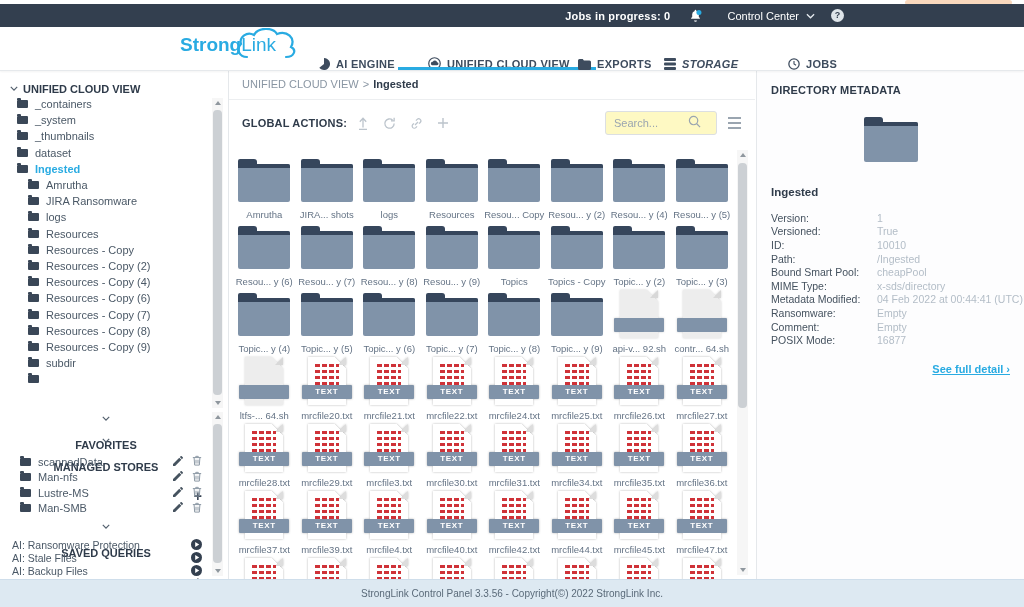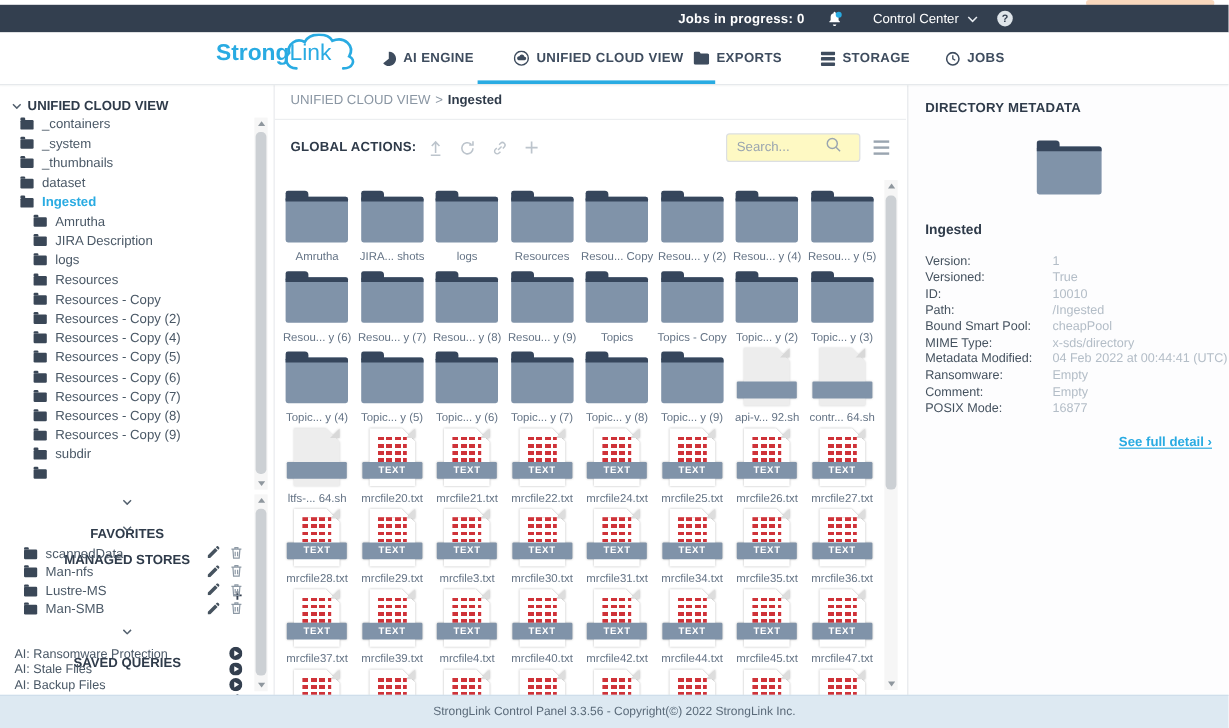--- a/index.html
+++ b/index.html
@@ -22,7 +22,7 @@
   .logo .strong{font-weight:700;}
   .logo .link{font-weight:400;}
   .logo-cloud{position:absolute;left:55px;top:-6px;pointer-events:none;}
-  .nav-tab{position:absolute;top:0;height:43px;display:flex;align-items:center;gap:6px;
+  .nav-tab{position:absolute;top:0;height:43px;display:flex;align-items:flex-end;gap:6px;
            font-size:11px;font-weight:700;color:#3e4c5e;letter-spacing:.3px;cursor:default;}
   .nav-tab .tab-icon{display:flex;color:#3e4c5e;}
   .nav-tab.active::after{content:"";position:absolute;left:-30px;right:-26px;bottom:0;height:3px;background:#29abe2;}

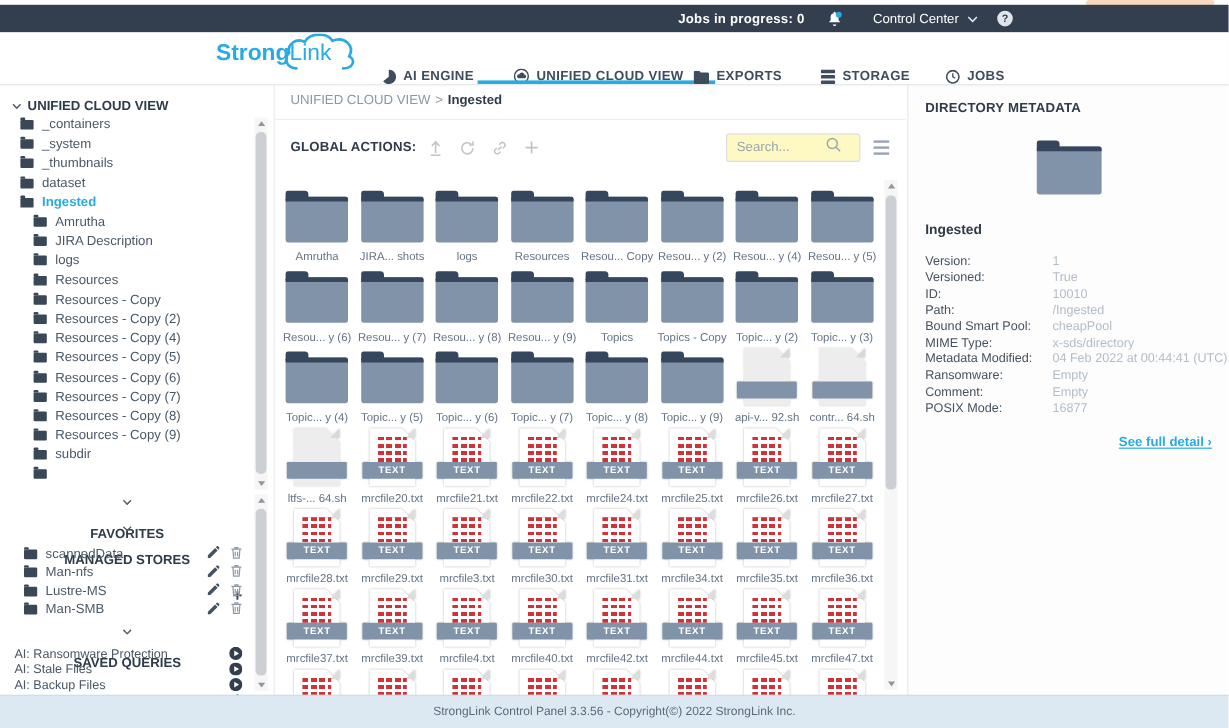--- a/index.html
+++ b/index.html
@@ -162,7 +162,7 @@
           </span>
           <span>EXPORTS</span>
         </div>
-        <div class="nav-tab" style="left: 684px;">
+        <div class="nav-tab" style="left: 664px; font-style: italic;">
           <span class="tab-icon">
             <svg width="12" height="12" viewBox="0 0 12 12">
               <rect width="12" height="3" rx="1" fill="currentColor"></rect>

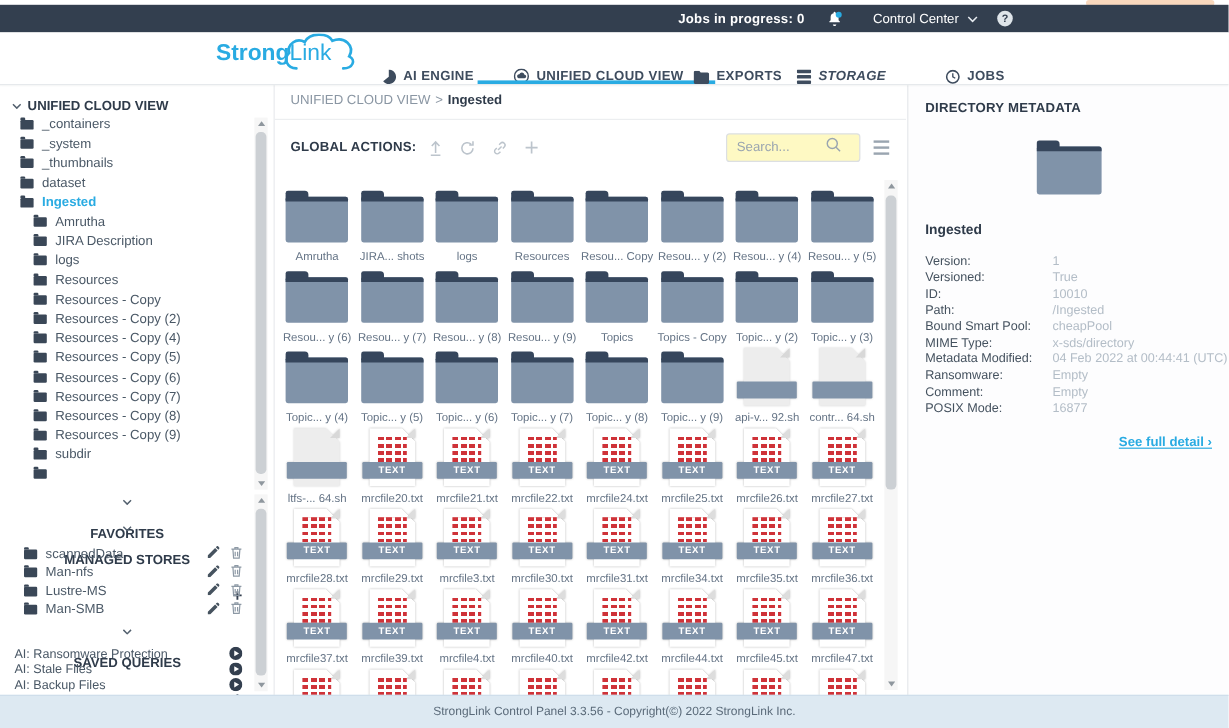--- a/index.html
+++ b/index.html
@@ -221,7 +221,7 @@
           </div>
           <div class="tree-item l2">
             <span class="mini-folder"></span>
-            <span>JIRA Description</span>
+            <span>JIRA Ransomware</span>
           </div>
           <div class="tree-item l2">
             <span class="mini-folder"></span>

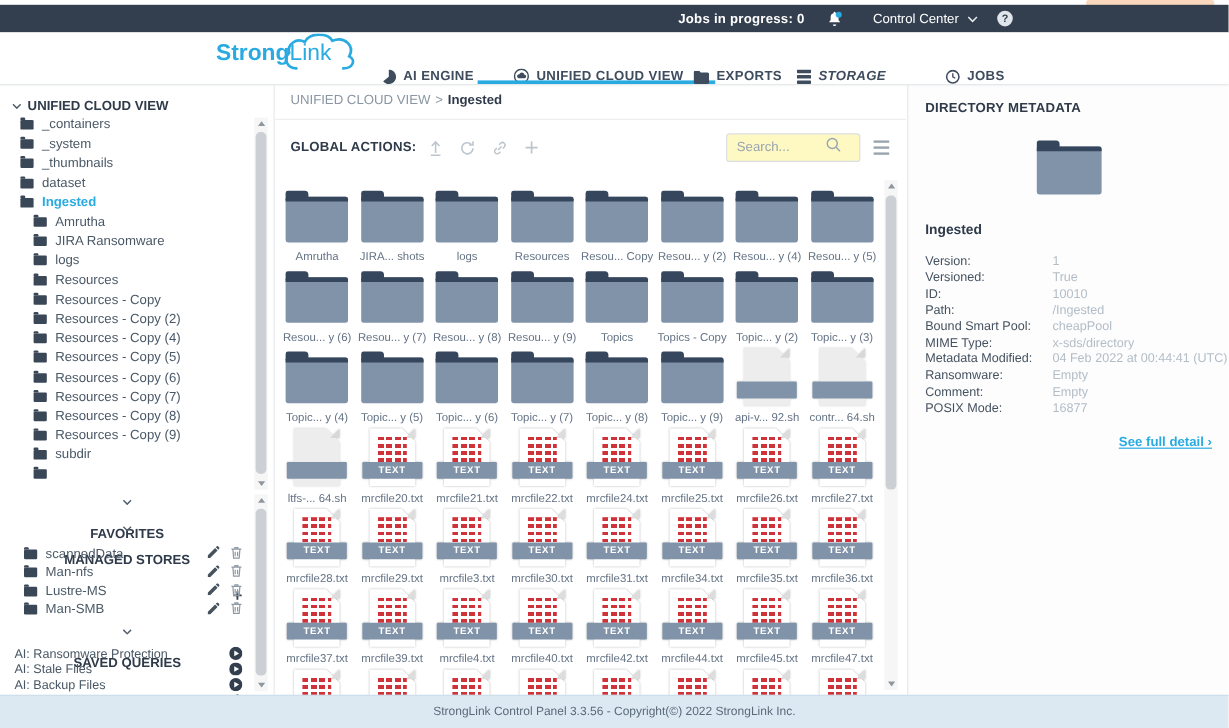--- a/index.html
+++ b/index.html
@@ -245,10 +245,6 @@
           </div>
           <div class="tree-item l2">
             <span class="mini-folder"></span>
-            <span>Resources - Copy (5)</span>
-          </div>
-          <div class="tree-item l2">
-            <span class="mini-folder"></span>
             <span>Resources - Copy (6)</span>
           </div>
           <div class="tree-item l2">

